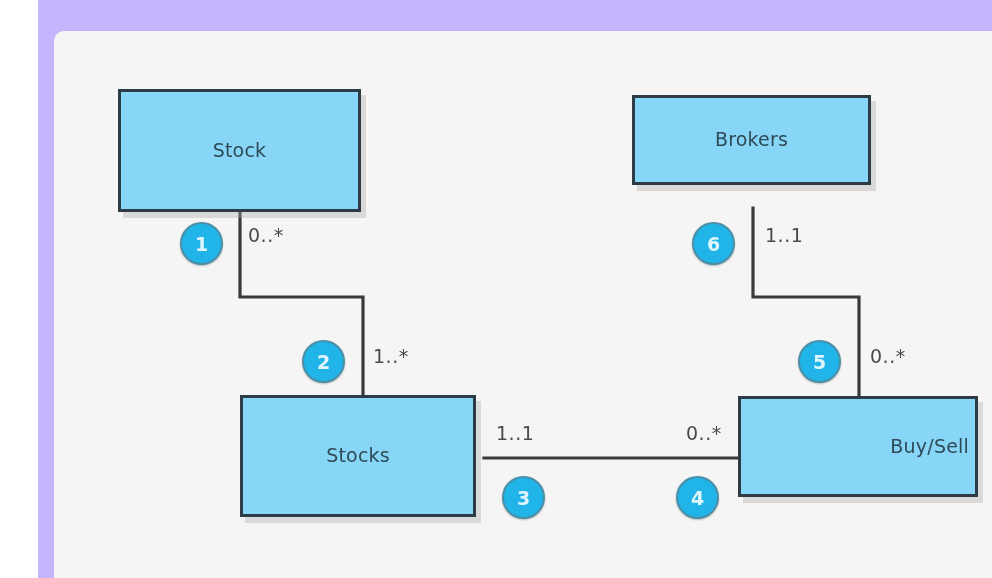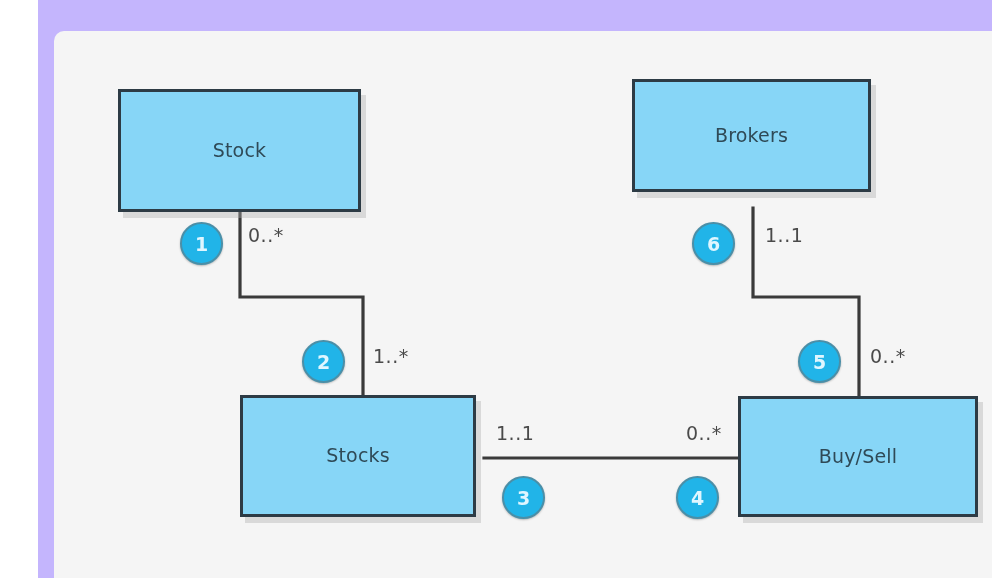--- a/index.html
+++ b/index.html
@@ -61,7 +61,7 @@
   .node span { display: block; padding: 0 6px; }
 
   #node-stock-exchanges { left: 80px;  top: 89px;  width: 243px; height: 123px; }
-  #node-brokers         { left: 594px; top: 79px;  width: 239px; height: 113px; }
+  #node-brokers         { left: 594px; top: 95px;  width: 239px; height: 90px; }
   #node-stocks          { left: 202px; top: 395px; width: 236px; height: 122px; }
   #node-transactions    { left: 700px; top: 396px; width: 240px; height: 121px; }
 

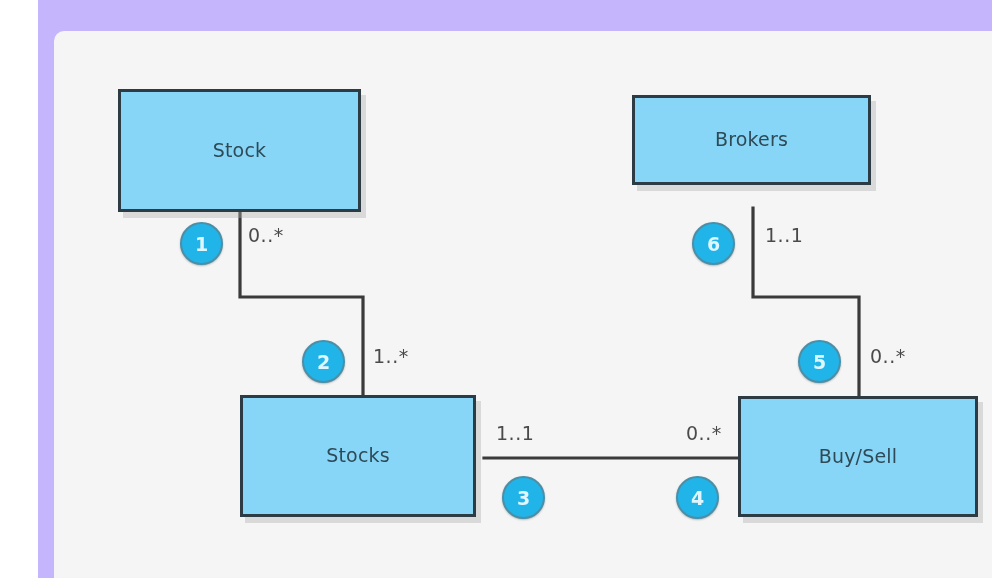--- a/index.html
+++ b/index.html
@@ -63,7 +63,7 @@
   #node-stock-exchanges { left: 80px;  top: 89px;  width: 243px; height: 123px; }
   #node-brokers         { left: 594px; top: 95px;  width: 239px; height: 90px; }
   #node-stocks          { left: 202px; top: 395px; width: 236px; height: 122px; }
-  #node-transactions    { left: 700px; top: 396px; width: 240px; height: 121px; }
+  #node-transactions    { left: 700px; top: 396px; width: 240px; height: 101px; justify-content: flex-end; }
 
   
   .badge {

